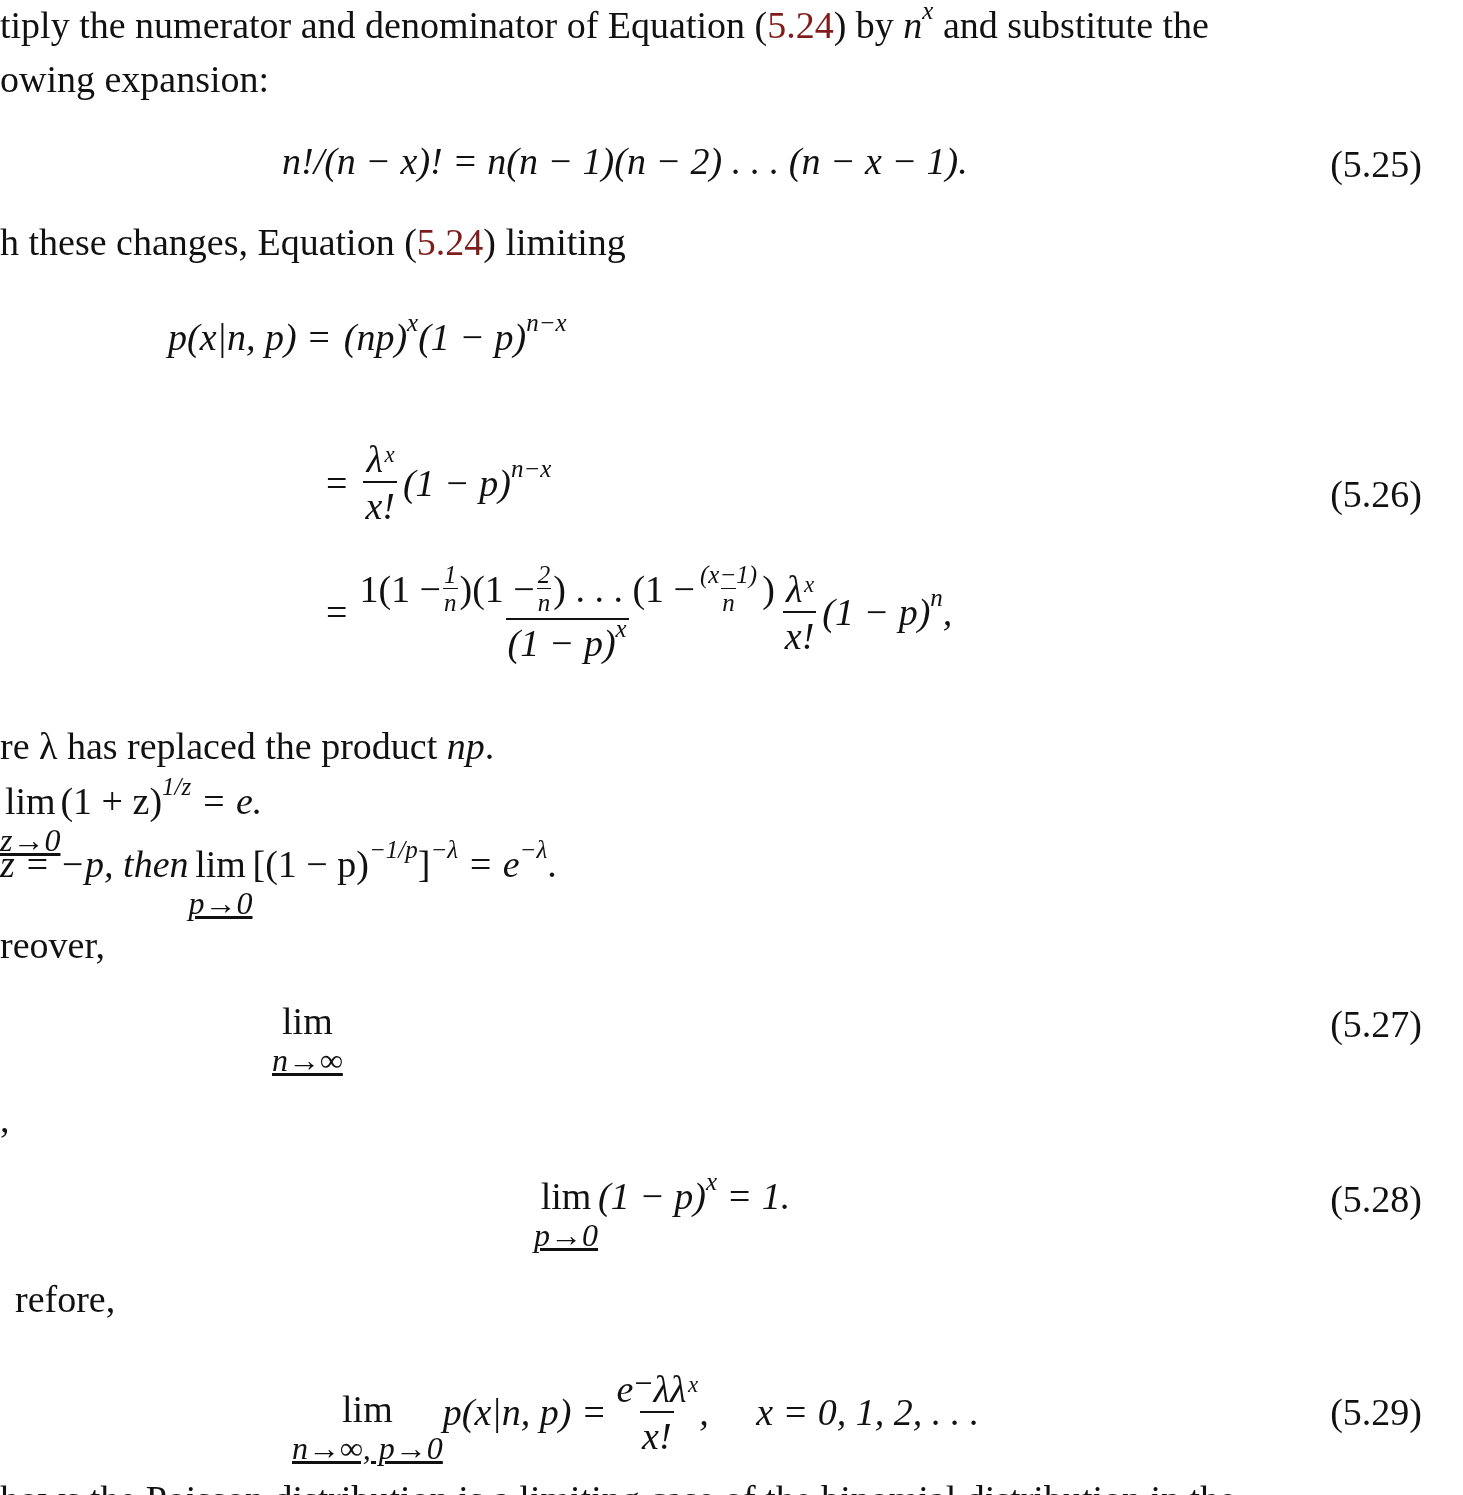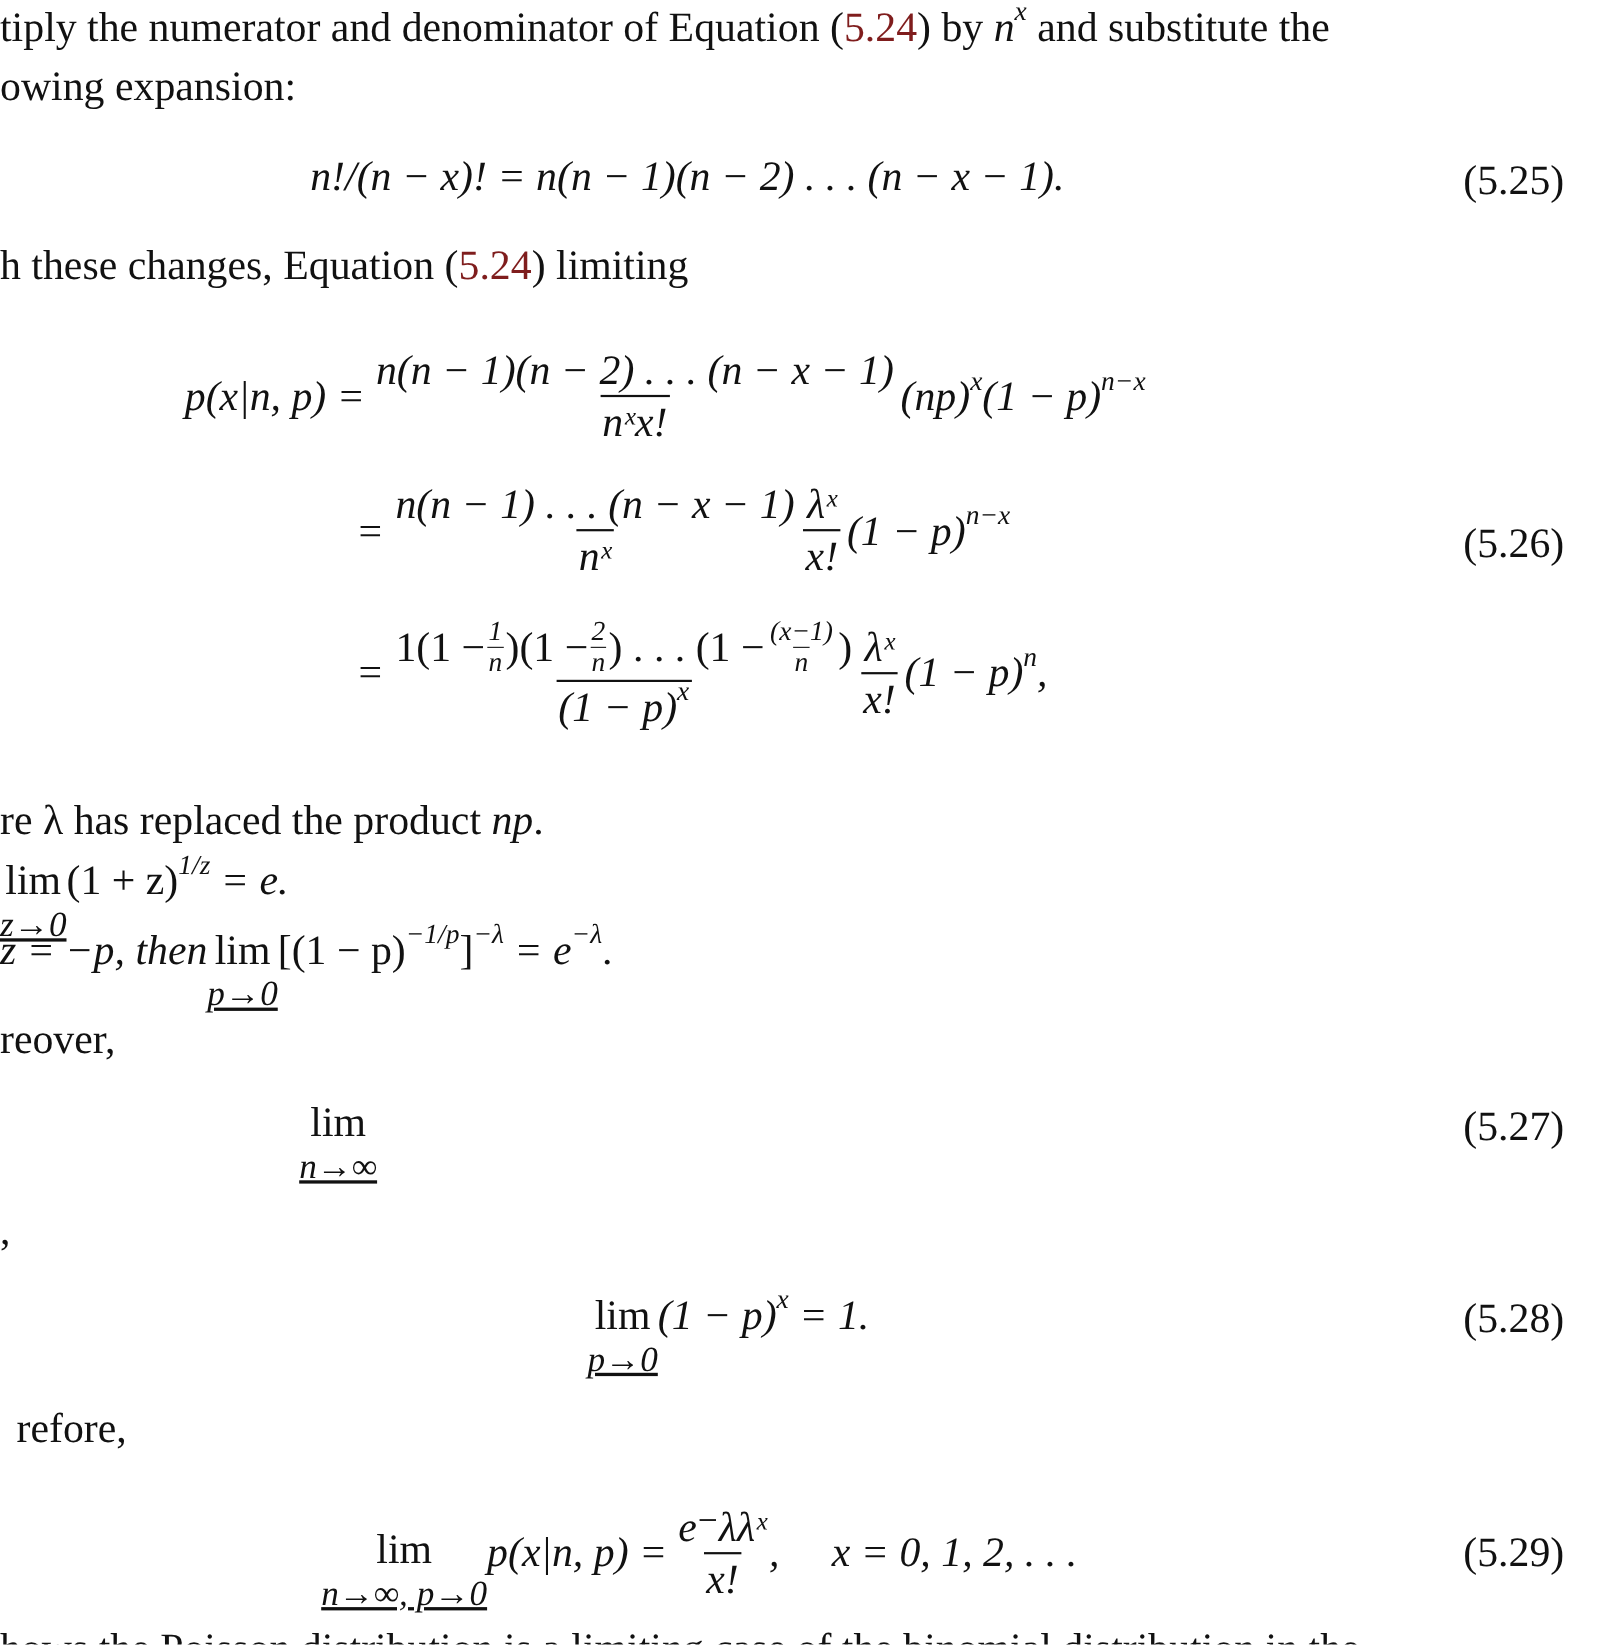--- a/index.html
+++ b/index.html
@@ -42,10 +42,6 @@
 
 <div class="abs txt" style="left:168px; top:318px; display:flex; align-items:center;">
   <span class="i" style="margin-right:8px;">p(x|n, p) =</span>
-  <span class="frac">
-    <span class="num i">n(n − 1)(n − 2) . . . (n − x − 1)</span>
-    <span class="den i">nˣx!</span>
-  </span>
   <span class="i" style="margin-left:4px;"><span>(np)</span><span class="sup">x</span><span>(1 − p)</span><span class="sup">n−x</span></span>
 </div>
 

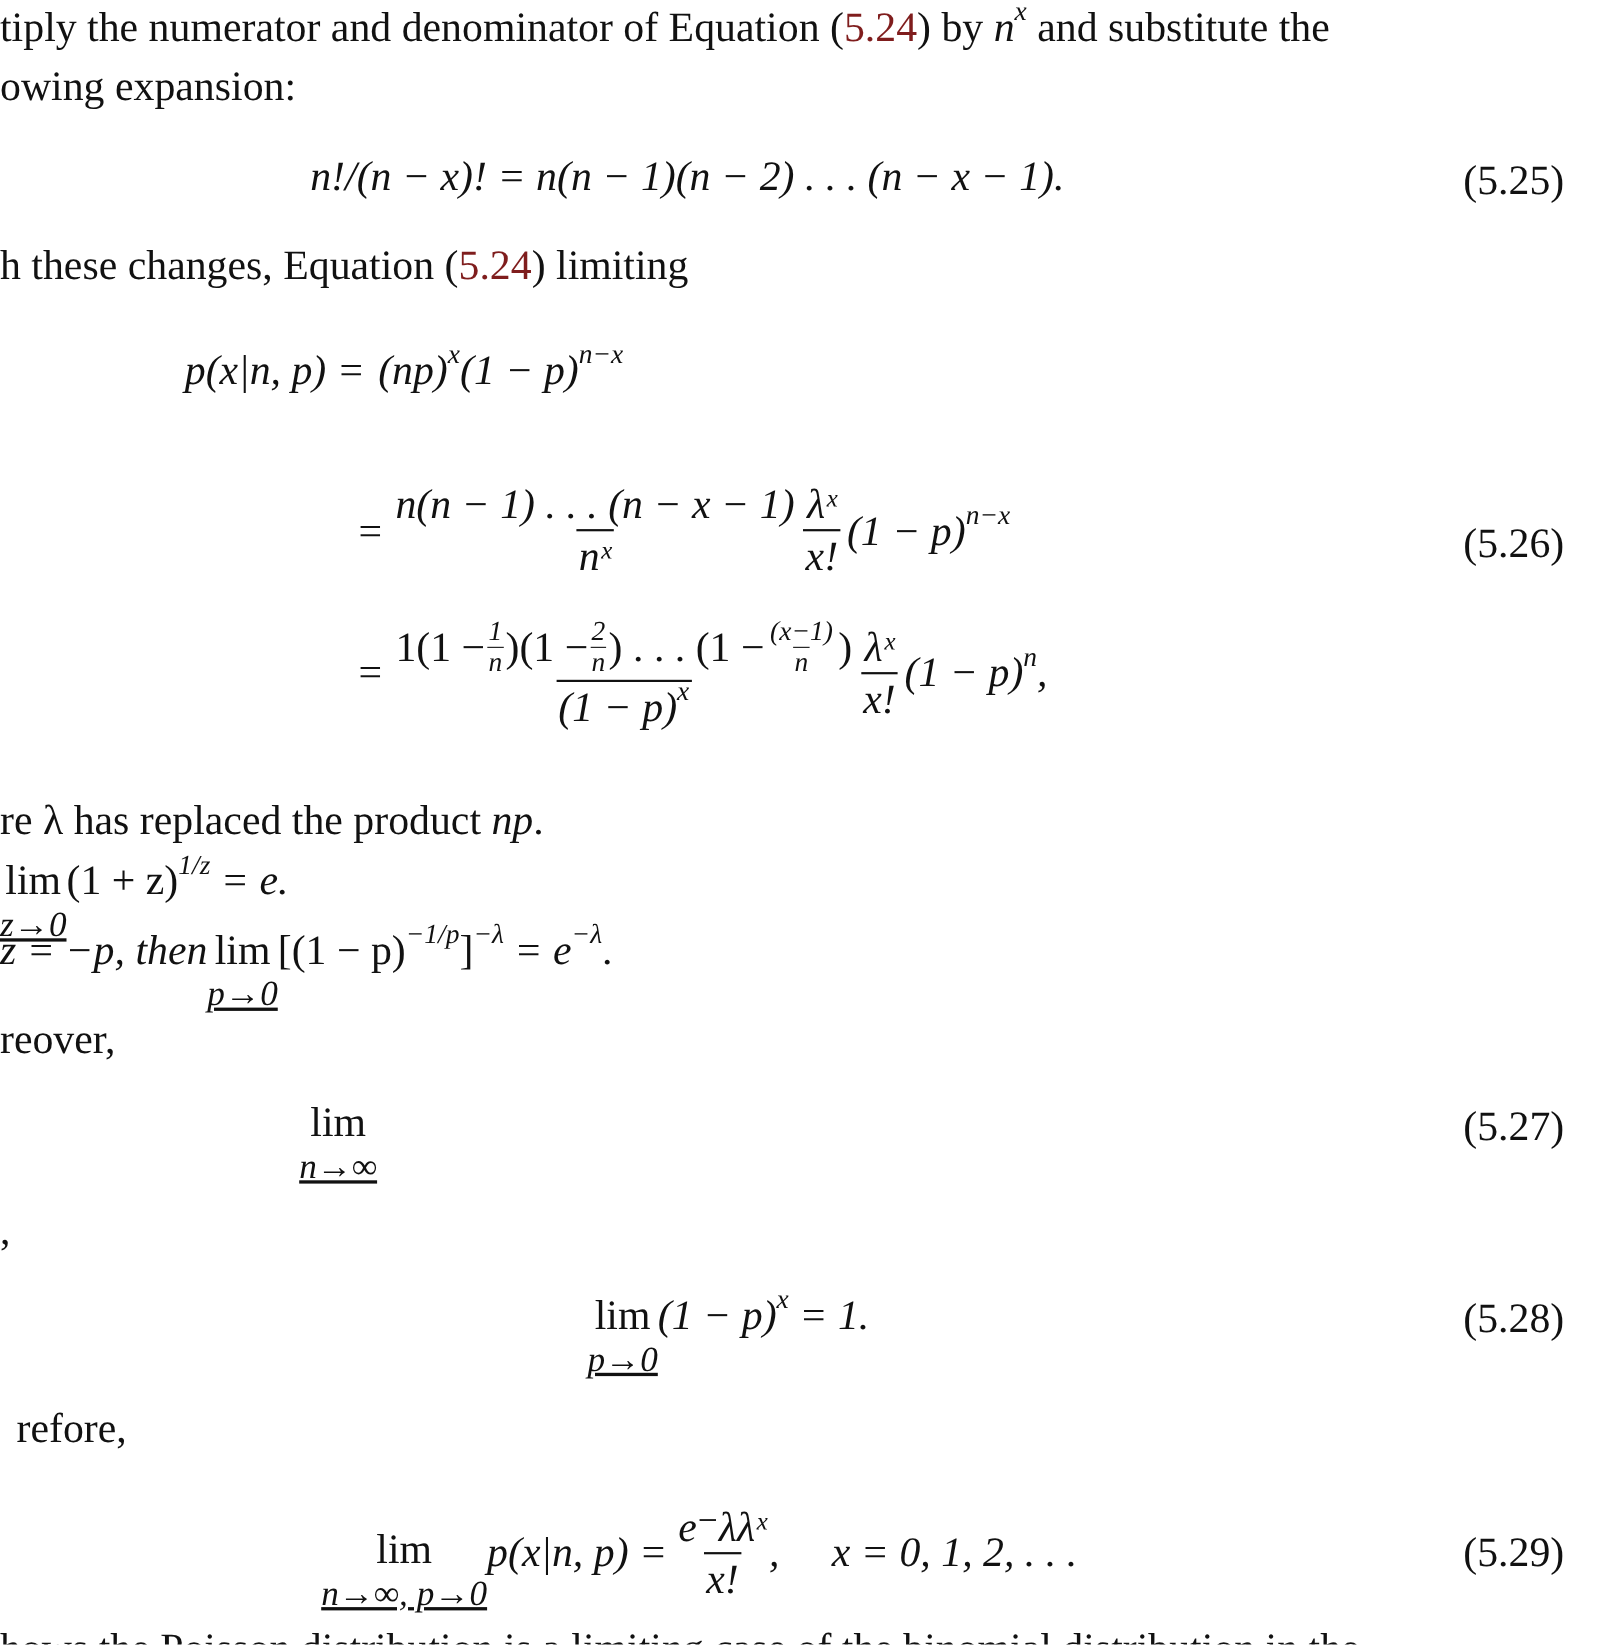--- a/index.html
+++ b/index.html
@@ -47,10 +47,6 @@
 
 <div class="abs txt" style="left:326px; top:440px; display:flex; align-items:center;">
   <span style="margin-right:10px;">=</span>
-  <span class="frac">
-    <span class="num i">n(n − 1) . . . (n − x − 1)</span>
-    <span class="den i">nˣ</span>
-  </span>
   <span class="frac" style="margin-left:6px;">
     <span class="num i">λˣ</span>
     <span class="den i">x!</span>

